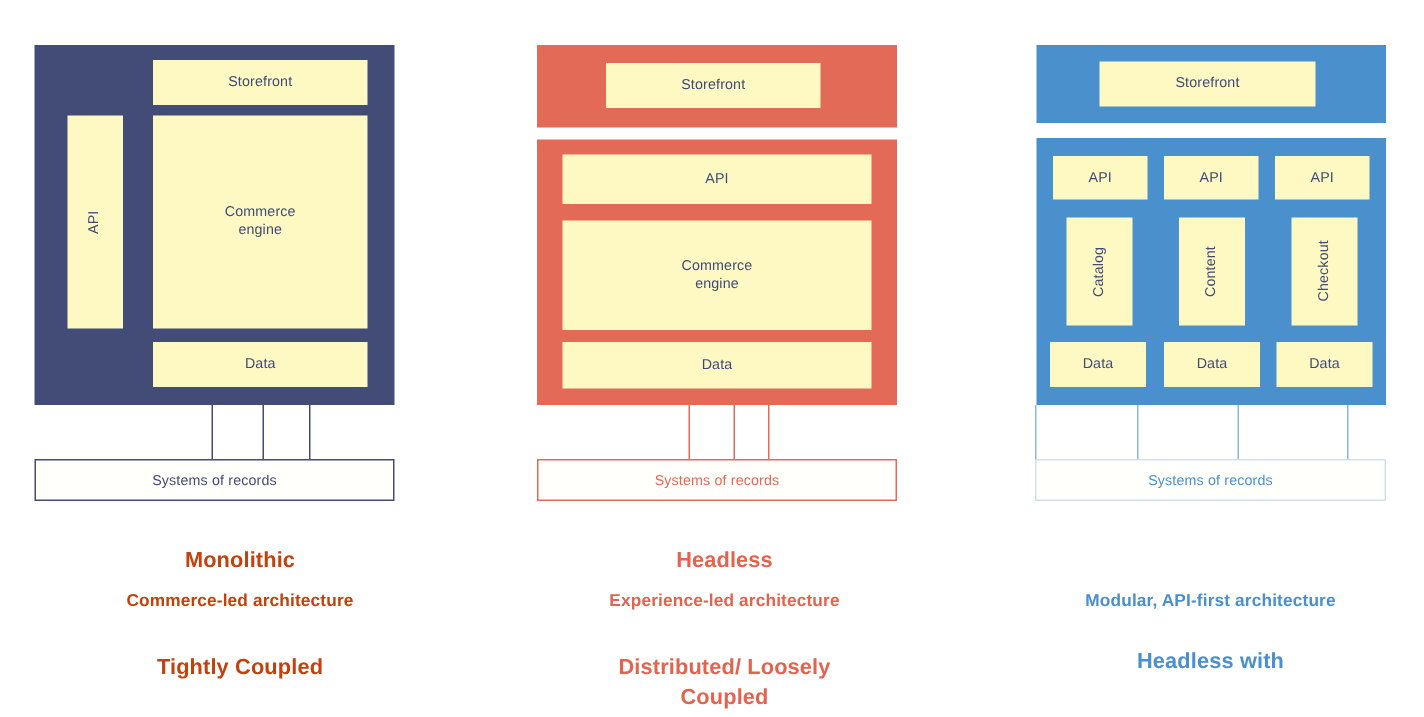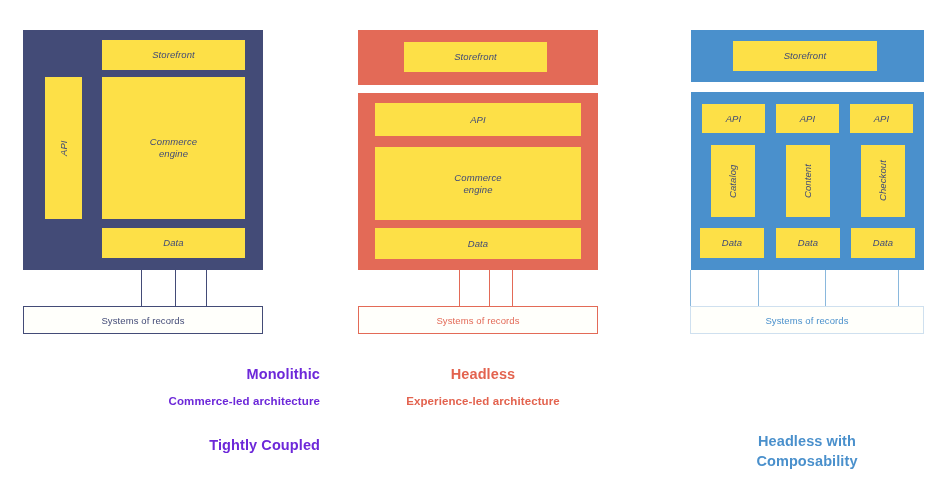--- a/index.html
+++ b/index.html
@@ -41,7 +41,7 @@
   .ibox {
     position: absolute;
     box-sizing: border-box;
-    background: #fde047;
+    background: #fef9c3;
     display: flex;
     align-items: center;
     justify-content: center;
@@ -50,7 +50,6 @@
     line-height: 1.25;
     text-align: center;
     letter-spacing: .1px;
-    font-style: italic;
   }
   .ibox.two-line { flex-direction: column; }
   .ibox.vert {

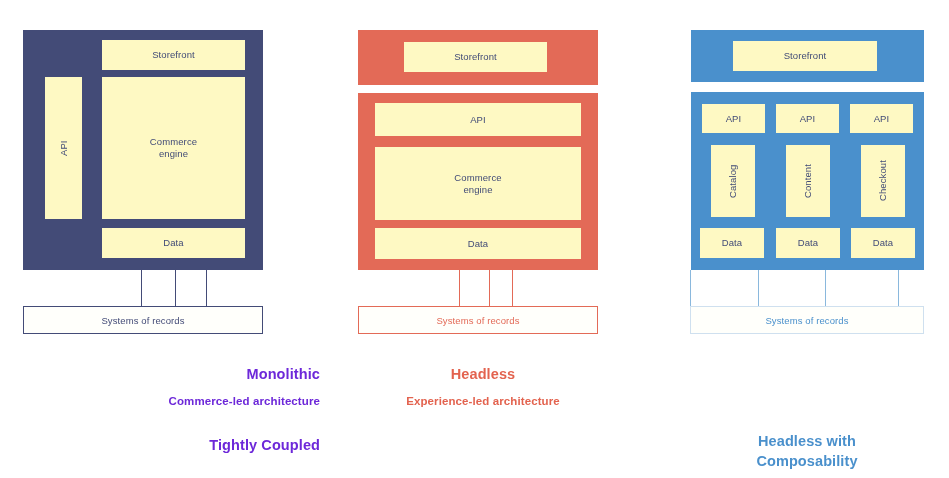--- a/index.html
+++ b/index.html
@@ -93,7 +93,7 @@
   .theme-mono .block { background: #434b77; }
   .theme-mono .conn  { background: #434b77; }
   .theme-mono .sor   { border-color: #434b77; color: #434b77; }
-  .theme-mono .caption { color: #6d28d9; text-align: right; }
+  .theme-mono .caption { color: #c2410c; }
 
   .theme-head .block { background: #e36a57; }
   .theme-head .conn  { background: #e36a57; }

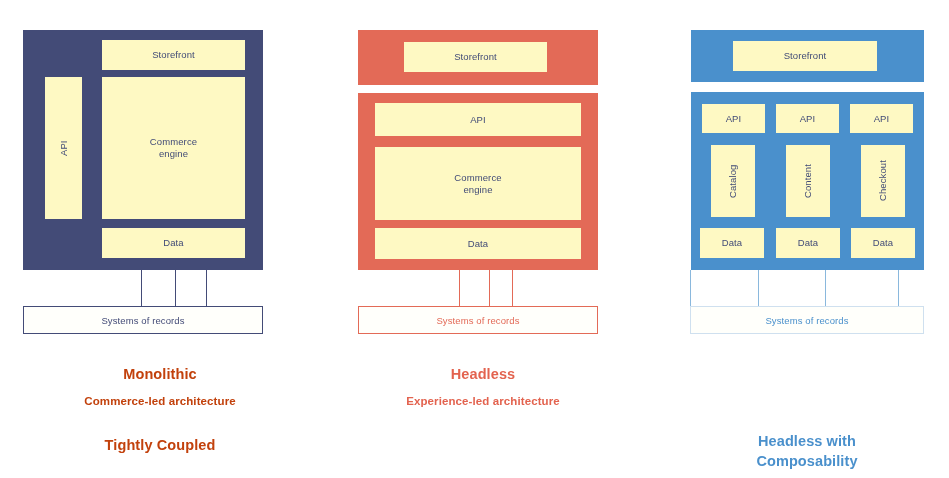--- a/index.html
+++ b/index.html
@@ -190,6 +190,7 @@
 
     <div class="sor" style="left:25px; top:306px; width:234px; height:28px;">Systems of records</div>
 
+    <div class="caption cap-subtitle" style="top:395px;">Modular, API-first architecture</div>
     <div class="caption cap-coupling" style="top:432px;">
       <div>Headless with</div>
       <div>Composability</div>

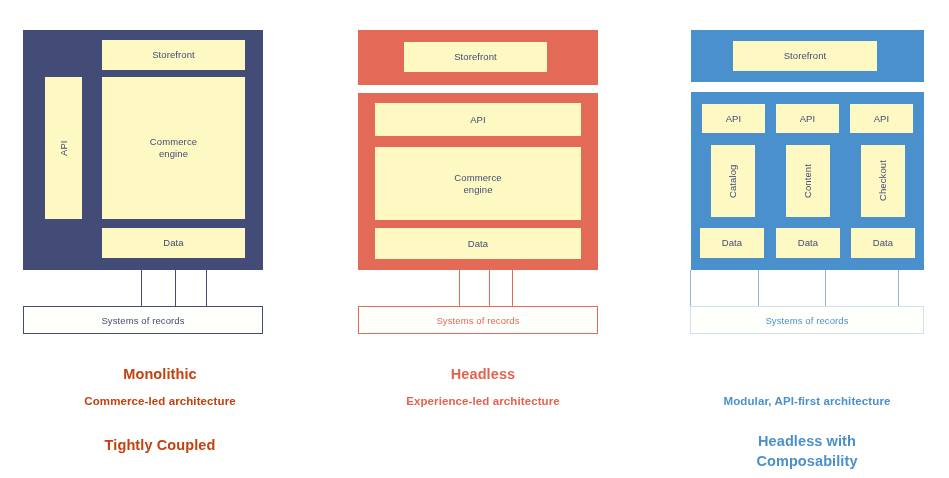--- a/index.html
+++ b/index.html
@@ -161,6 +161,10 @@
 
     <div class="caption cap-title" style="top:366px;">Headless</div>
     <div class="caption cap-subtitle" style="top:395px;">Experience-led architecture</div>
+    <div class="caption cap-coupling" style="top:436px;">
+      <div>Distributed/ Loosely</div>
+      <div>Coupled</div>
+    </div>
   </div>
 
   <div class="column col-comp theme-comp">

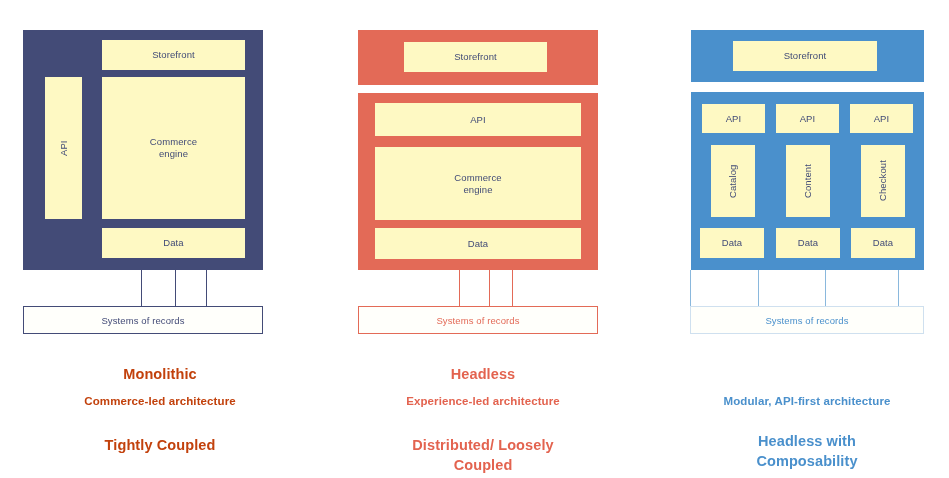--- a/index.html
+++ b/index.html
@@ -197,7 +197,6 @@
     <div class="caption cap-subtitle" style="top:395px;">Modular, API-first architecture</div>
     <div class="caption cap-coupling" style="top:432px;">
       <div>Headless with</div>
-      <div>Composability</div>
     </div>
   </div>
 

